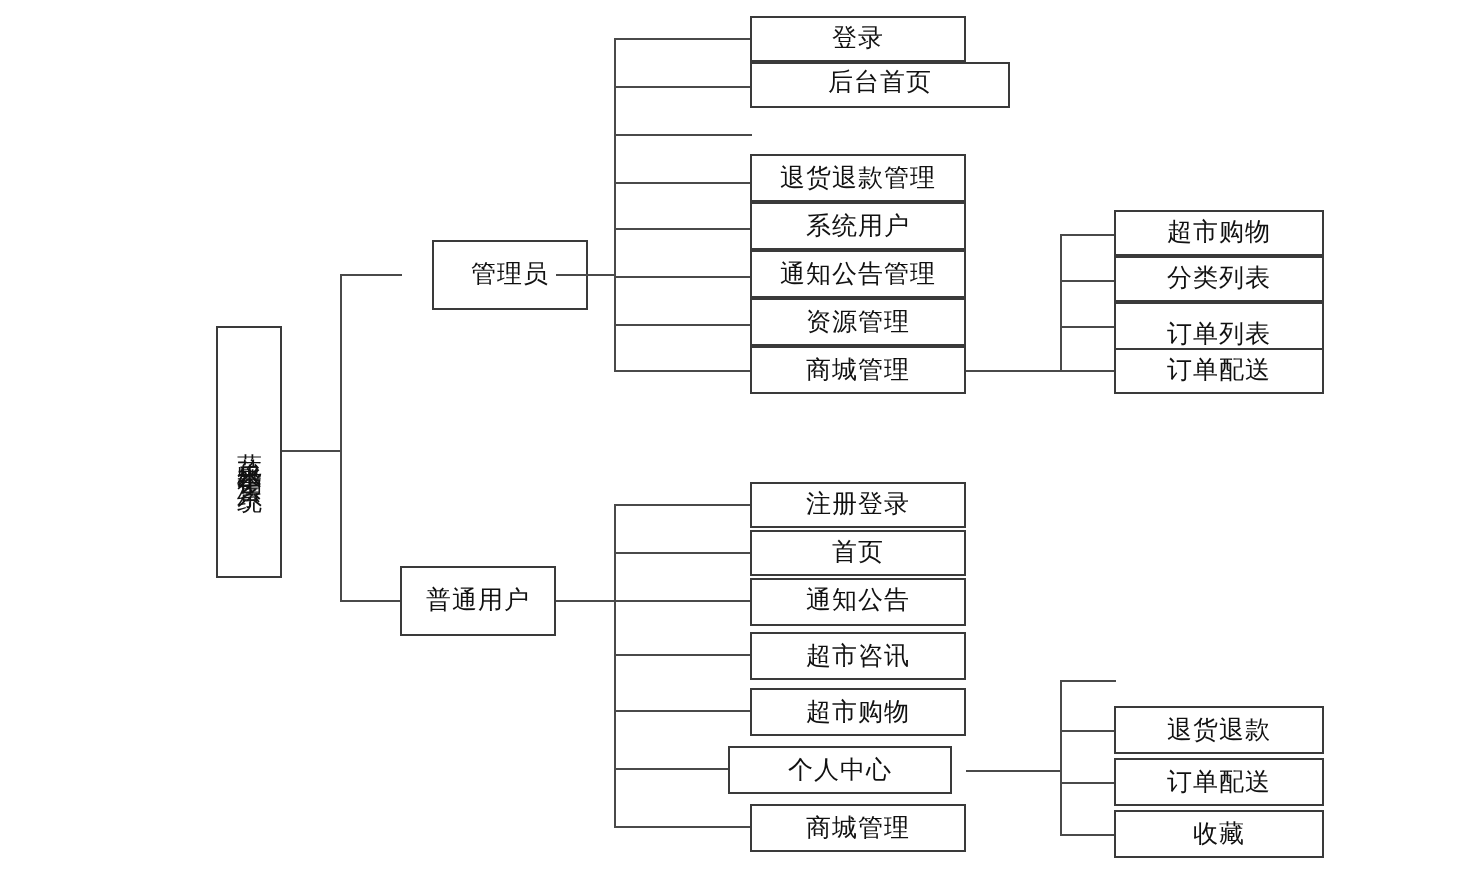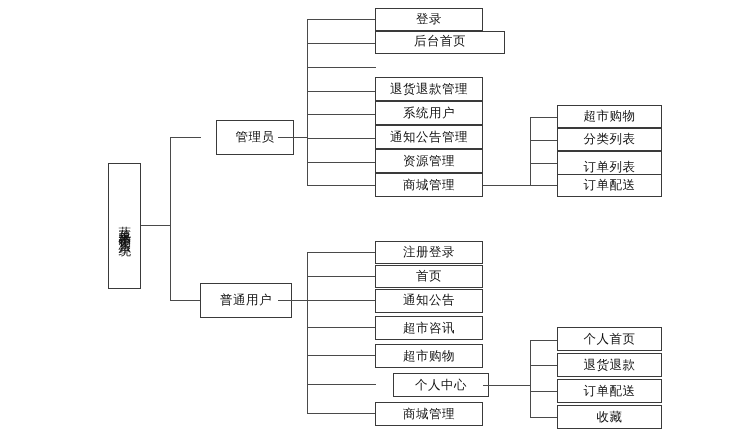--- a/index.html
+++ b/index.html
@@ -56,7 +56,7 @@
 
   <div class="node" style="left:216px; top:120px; width:78px; height:35px;">管理员</div>
 
-  <div class="node" style="left:200px; top:283px; width:92px; height:35px;">普通用户</div>
+  <div class="node" style="left:200px; top:283px; width:78px; height:35px;">普通用户</div>
 
   <div class="line h" style="left:278px; top:137px; width:30px;"></div>
   <div class="line v" style="left:307px; top:19px; height:166px;"></div>

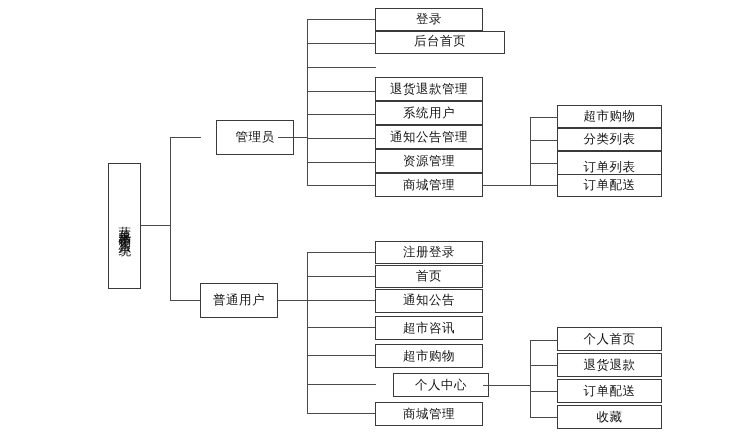--- a/index.html
+++ b/index.html
@@ -116,7 +116,6 @@
   <div class="line h" style="left:530px; top:391px; width:28px;"></div>
   <div class="line h" style="left:530px; top:417px; width:28px;"></div>
 
-  <div class="node" style="left:557px; top:327px; width:105px; height:24px;">个人首页</div>
   <div class="node" style="left:557px; top:353px; width:105px; height:24px;">退货退款</div>
   <div class="node" style="left:557px; top:379px; width:105px; height:24px;">订单配送</div>
   <div class="node" style="left:557px; top:405px; width:105px; height:24px;">收藏</div>

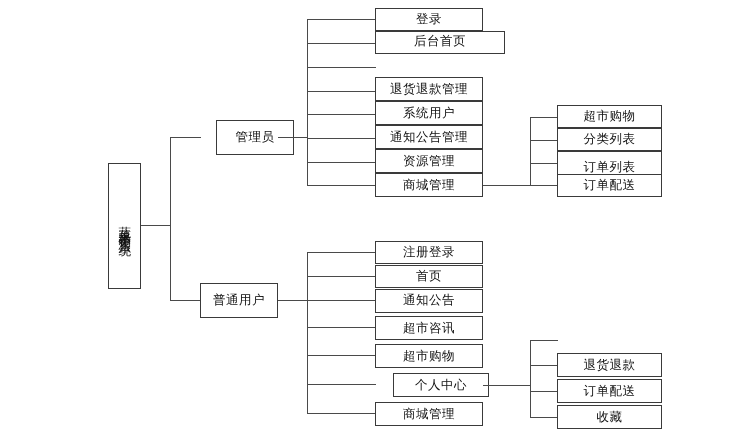--- a/index.html
+++ b/index.html
@@ -106,7 +106,7 @@
   <div class="node" style="left:375px; top:289px; width:108px; height:24px;font-family:Liberation Mono, monospace;">通知公告</div>
   <div class="node" style="left:375px; top:316px; width:108px; height:24px;">超市咨讯</div>
   <div class="node" style="left:375px; top:344px; width:108px; height:24px;">超市购物</div>
-  <div class="node" style="left:393px; top:373px; width:96px; height:24px;">个人中心</div>
+  <div class="node" style="left:364px; top:373px; width:112px; height:24px;">个人中心</div>
   <div class="node" style="left:375px; top:402px; width:108px; height:24px;">商城管理</div>
 
   <div class="line h" style="left:483px; top:385px; width:48px;"></div>

